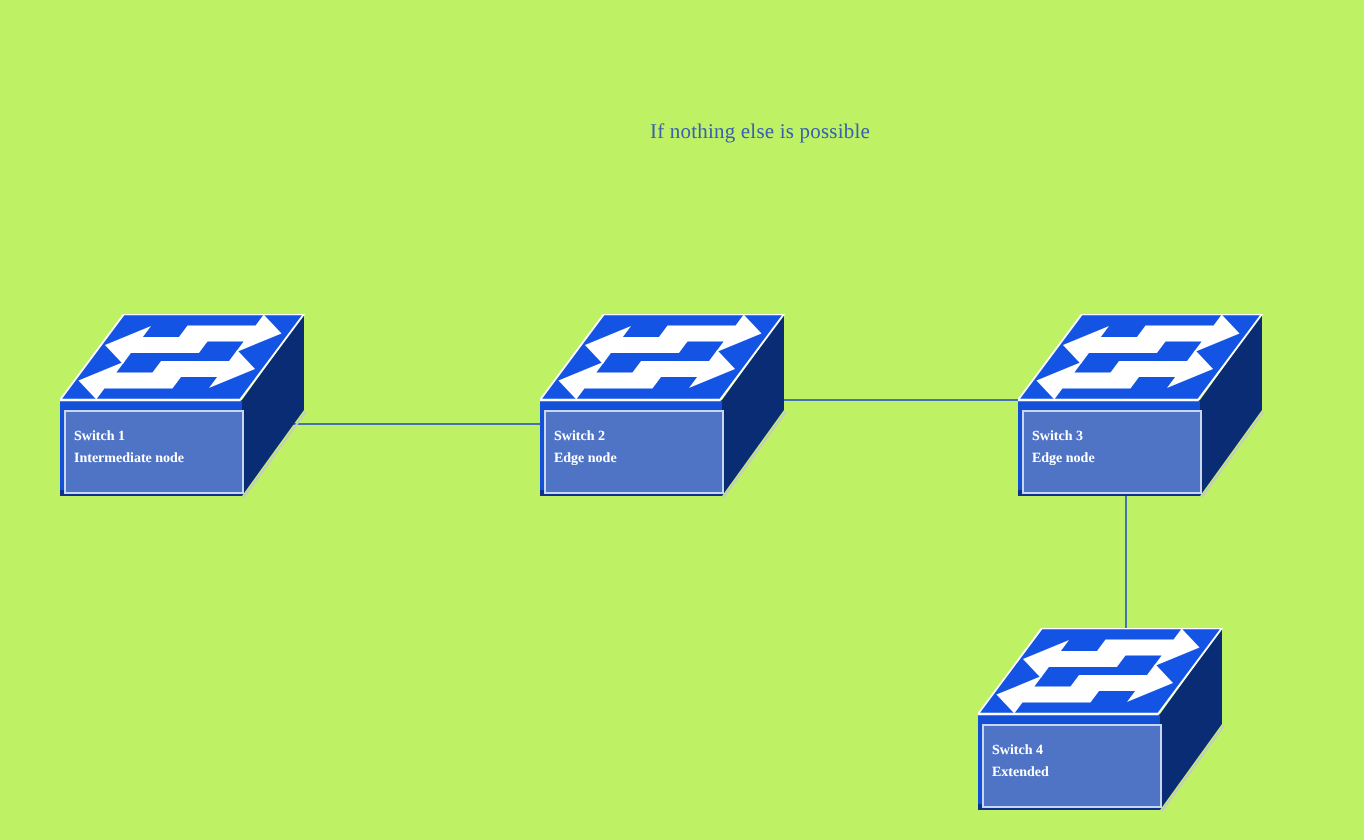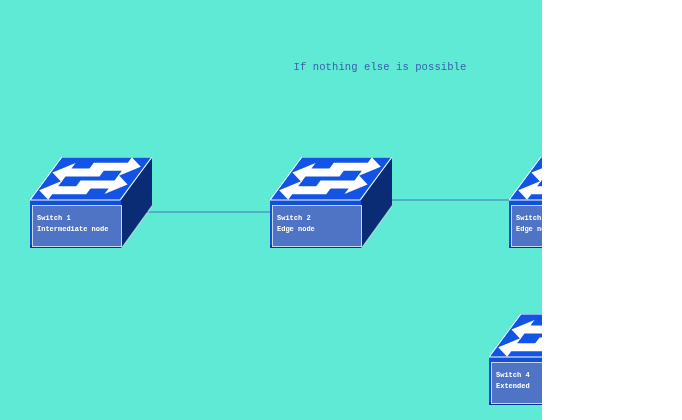--- a/index.html
+++ b/index.html
@@ -4,8 +4,8 @@
 <style>
   html,body{margin:0;padding:0;background:#fff;}
   #canvas{
-    position:relative;width:542px;height:420px;background:#5eead4;overflow:hidden;
-    font-family:Liberation Mono, monospace;
+    position:relative;width:682px;height:420px;background:#bef264;overflow:hidden;
+    font-family:Liberation Serif, serif;
   }
   .diagram-title{
     position:absolute;left:280px;top:61px;width:200px;text-align:center;

